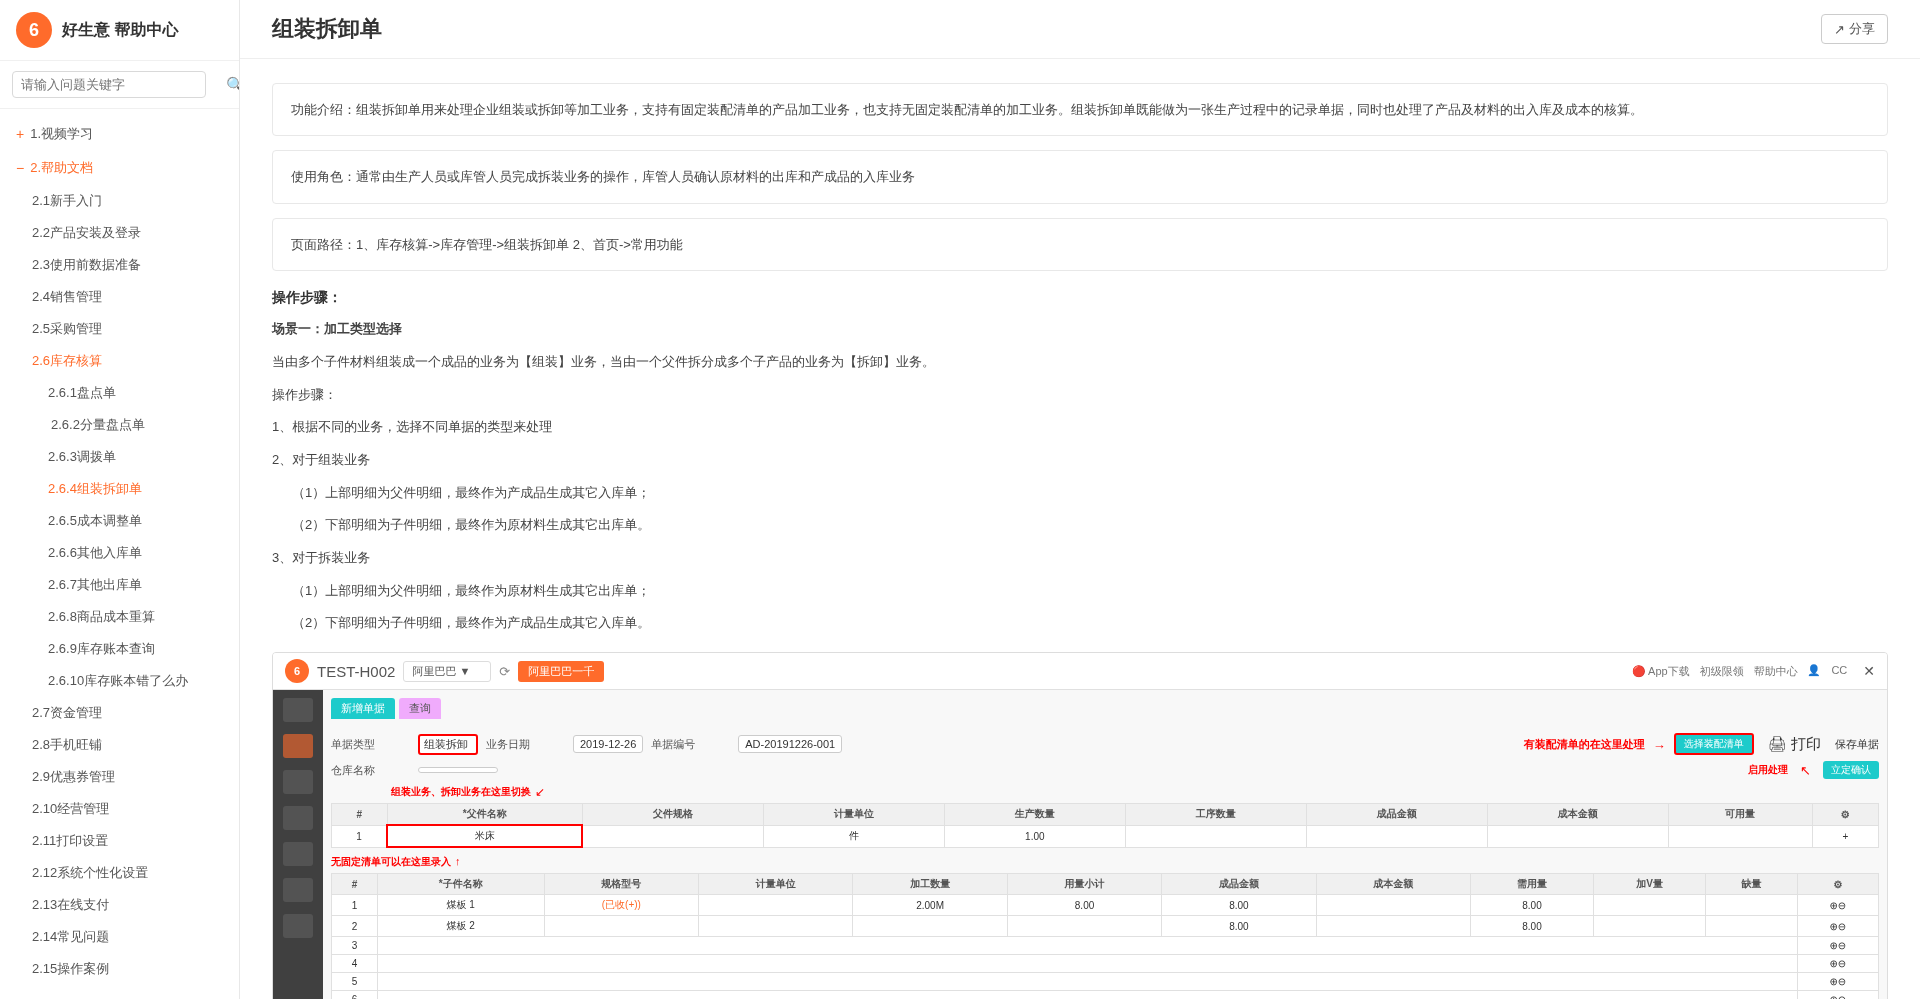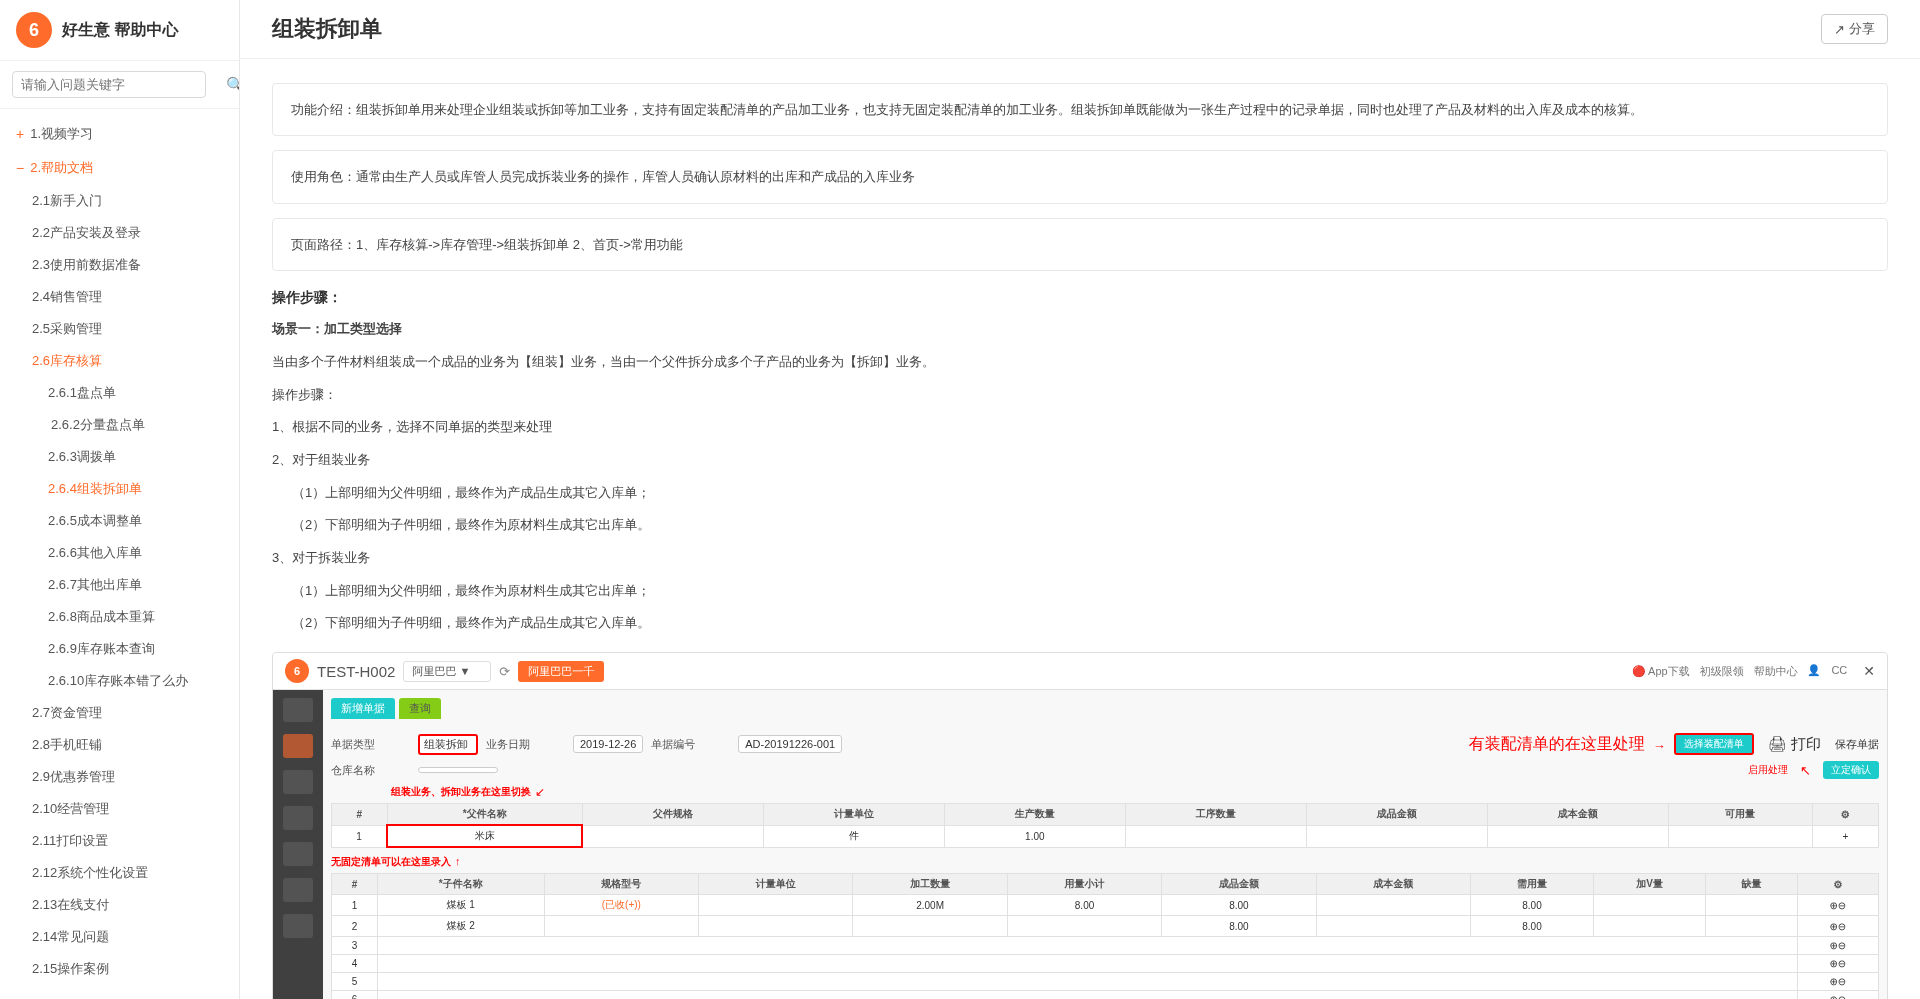--- a/index.html
+++ b/index.html
@@ -252,7 +252,7 @@
       padding: 3px 10px;
       border-radius: 3px 3px 0 0;
       font-size: 11px;
-      background: #84cc16;
+      background: #f0abfc;
       color: #555;
     }
     .sim-tab.active-tab {

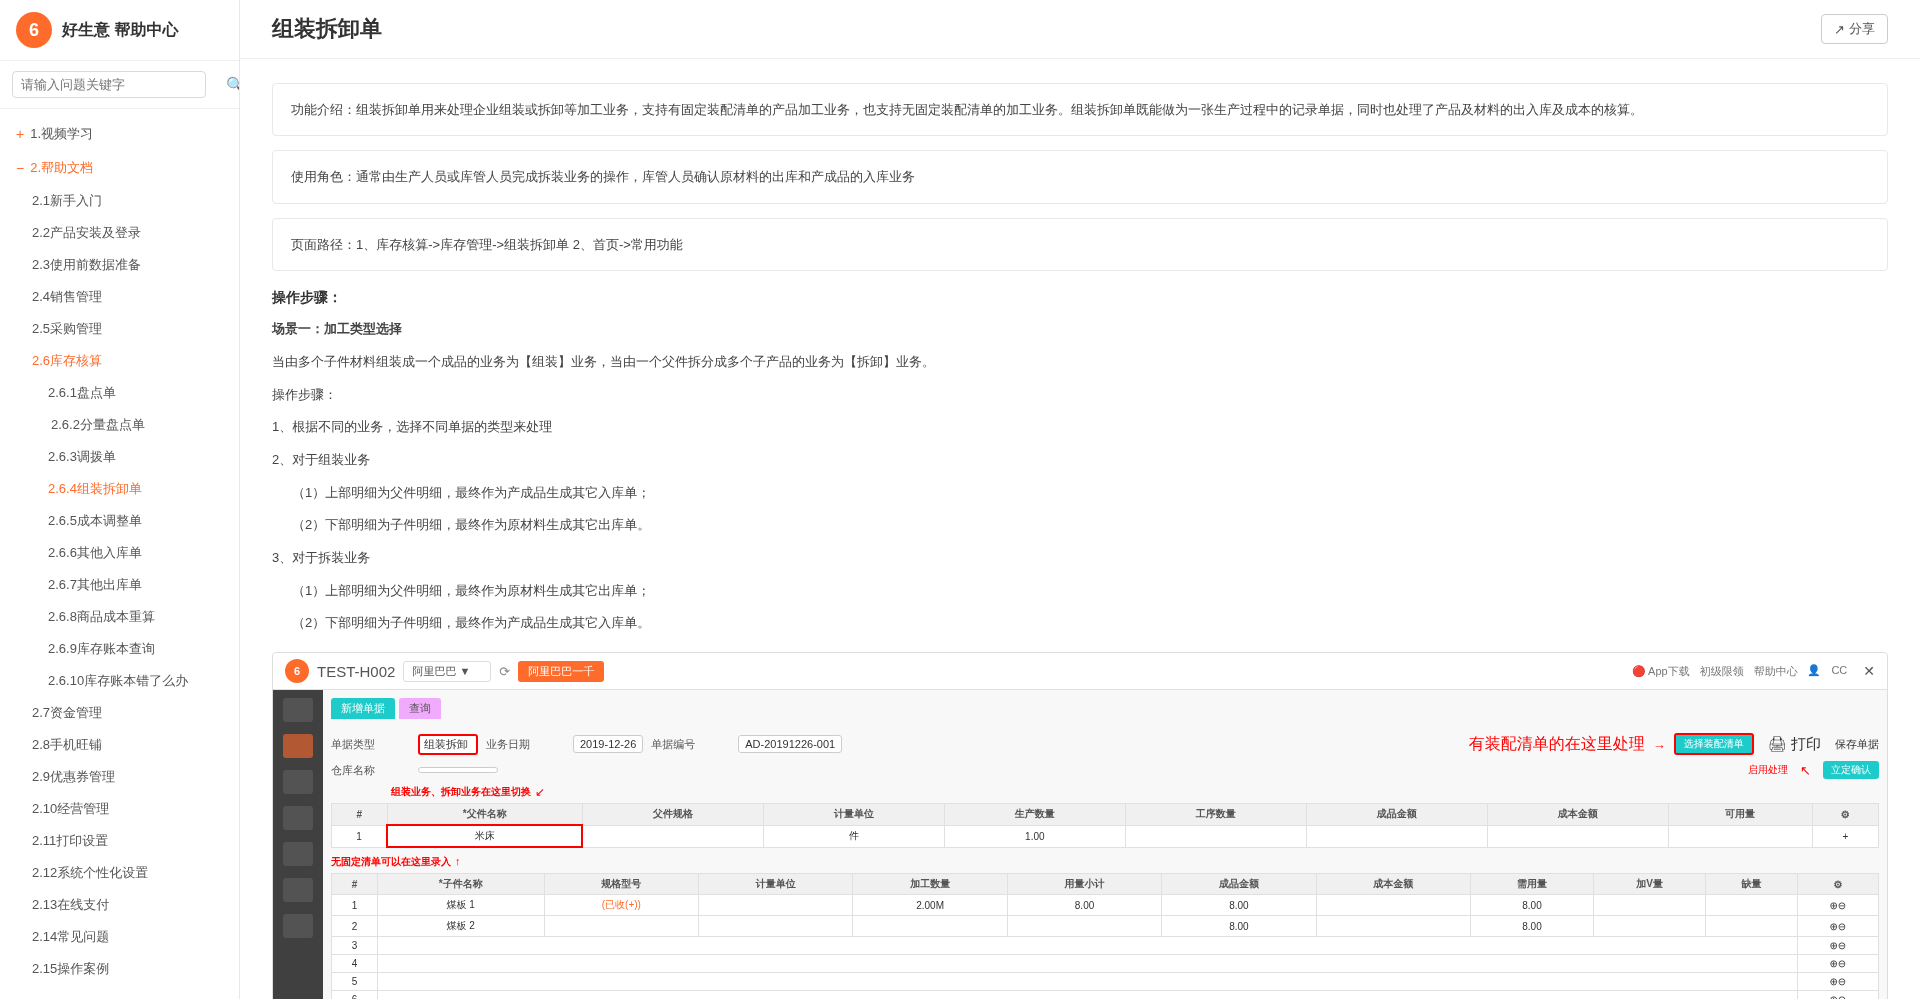--- a/index.html
+++ b/index.html
@@ -447,7 +447,7 @@
               <div class="sim-input">AD-20191226-001</div>
               <span style="flex:1;"></span>
 
-              <span style="color:#ff0000; font-size:16px; font-weight:normal;">有装配清单的在这里处理</span>
+              <span style="color:#ff0000; font-size:11px; font-weight:bold;">有装配清单的在这里处理</span>
               <span style="color:#ff0000; font-size:13px;">→</span>
               <div class="sim-green-btn" style="border:2px solid #ff0000;">选择装配清单</div>
               <span style="font-size:15px; margin-left:6px;">🖨 打印</span>

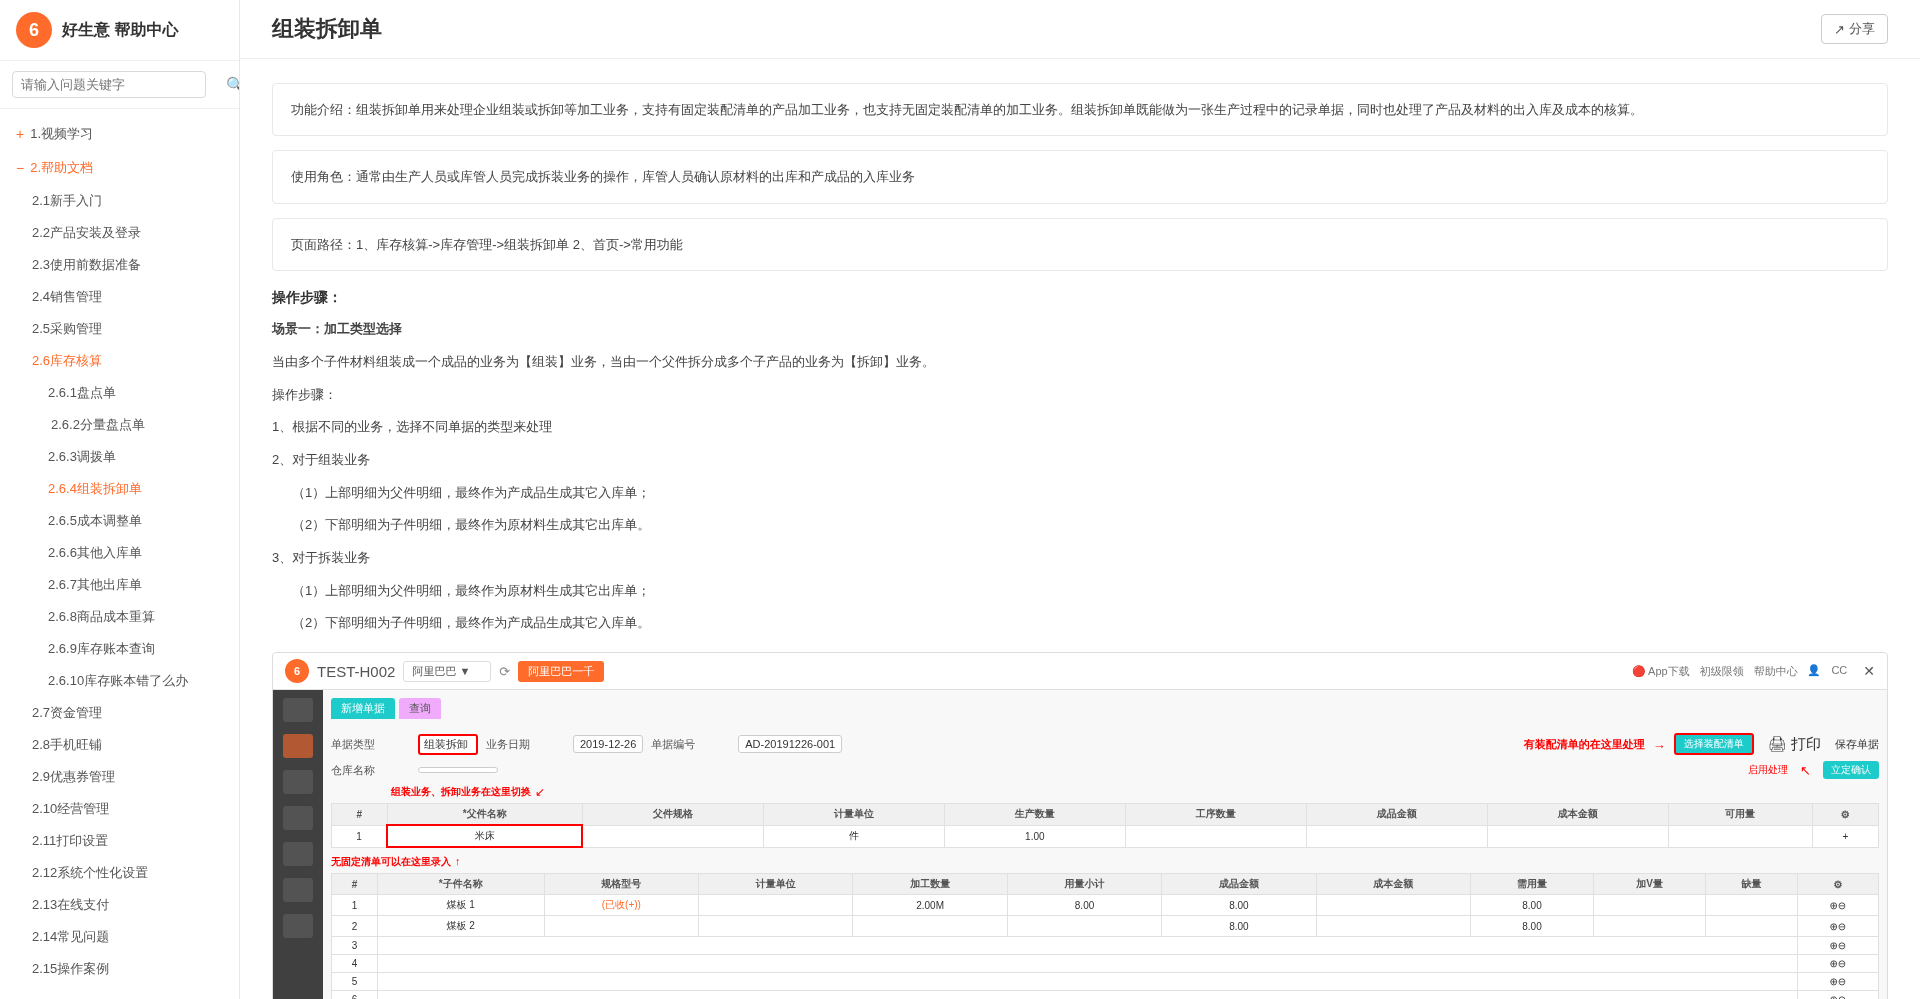--- a/index.html
+++ b/index.html
@@ -458,7 +458,7 @@
               <span class="sim-label">仓库名称</span>
               <div class="sim-input" style="min-width:80px;"></div>
               <span style="flex:1;"></span>
-              <span style="color:#ff0000; font-size:10px; font-weight:normal;">启用处理</span>
+              <span style="color:#ff0000; font-size:10px; font-weight:bold;">启用处理</span>
               <span style="color:#ff0000; font-size:13px; margin:0 4px;">↖</span>
               <div class="sim-green-btn">立定确认</div>
             </div>

